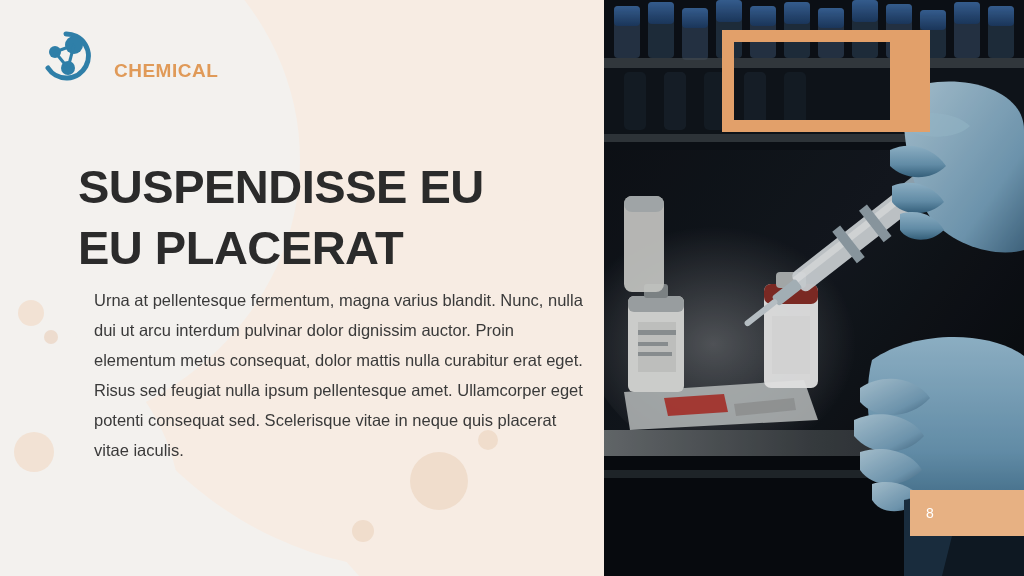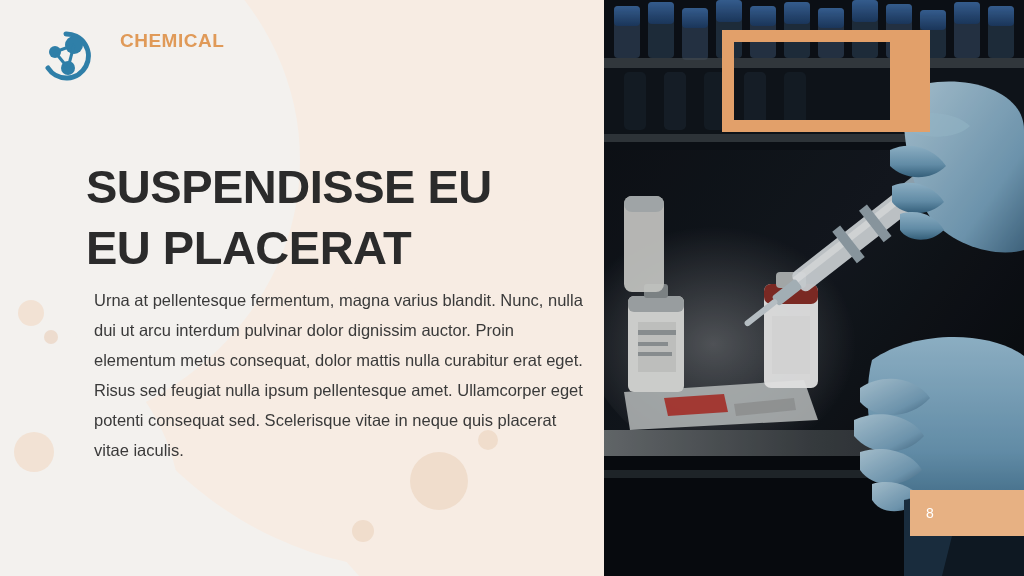--- a/index.html
+++ b/index.html
@@ -84,8 +84,8 @@
     left: 38px;
     top: 28px;
     display: flex;
-    align-items: flex-start;
-    gap: 26px;
+    align-items: flex-end;
+    gap: 20px;
   }
   .logo-mark { width: 56px; height: 56px; display:block; }
   .logo-text {

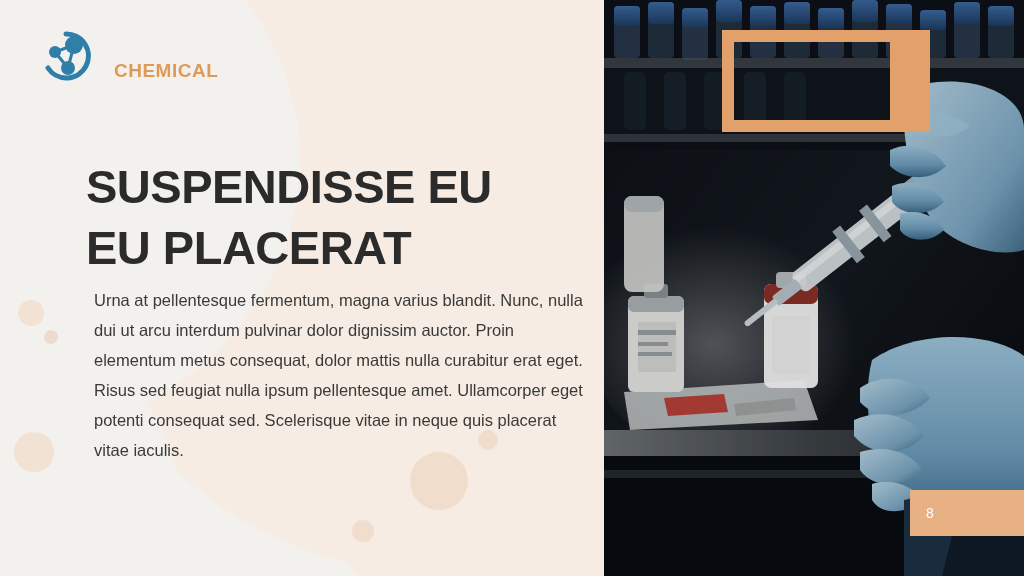--- a/index.html
+++ b/index.html
@@ -109,7 +109,6 @@
     letter-spacing: -0.5px;
     color: #2b2b2b;
     text-transform: uppercase;
-    margin-left: 8px;
   }
 
   

